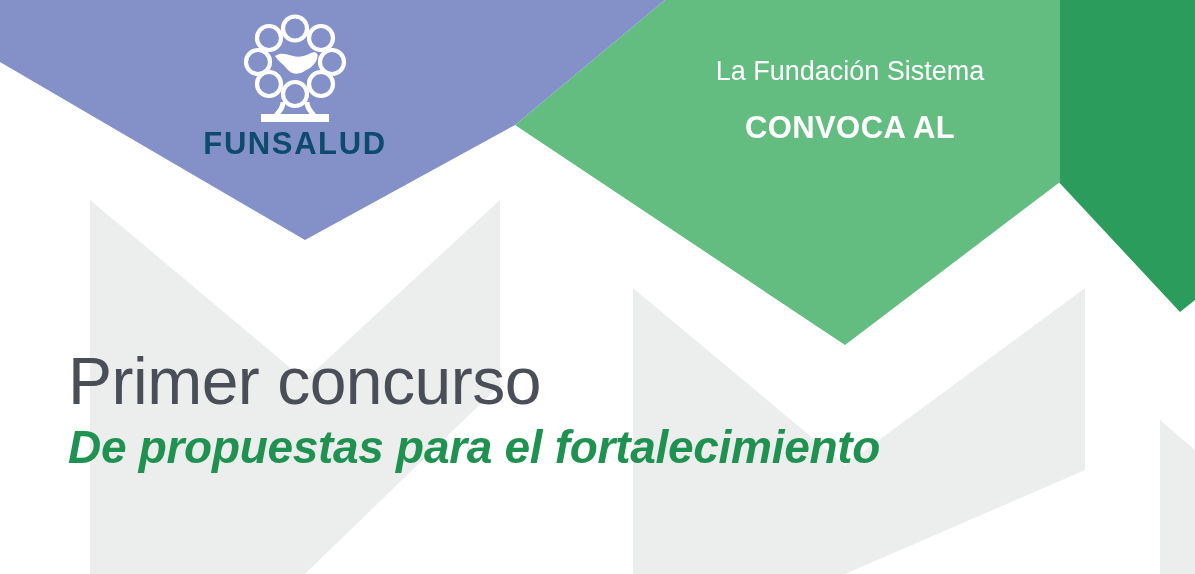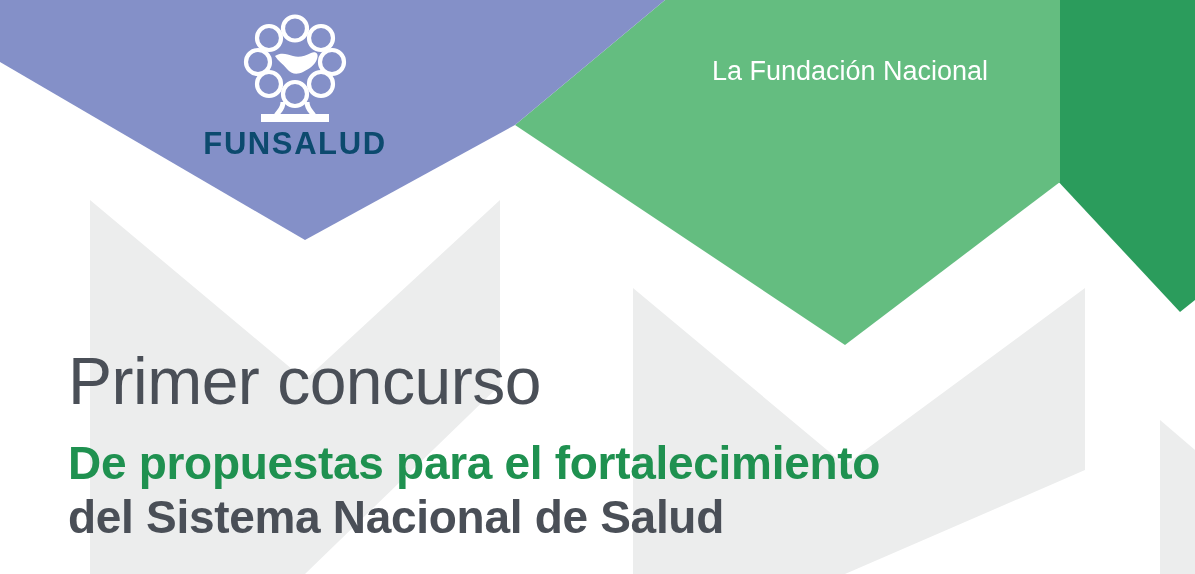--- a/index.html
+++ b/index.html
@@ -153,7 +153,7 @@
   </div>
 
   <div class="convoca-block">
-    <div class="convoca-line">La Fundación Nacional</div>
+    <div class="convoca-line">La Fundación Sistema</div>
   </div>
 
   <div class="headline">

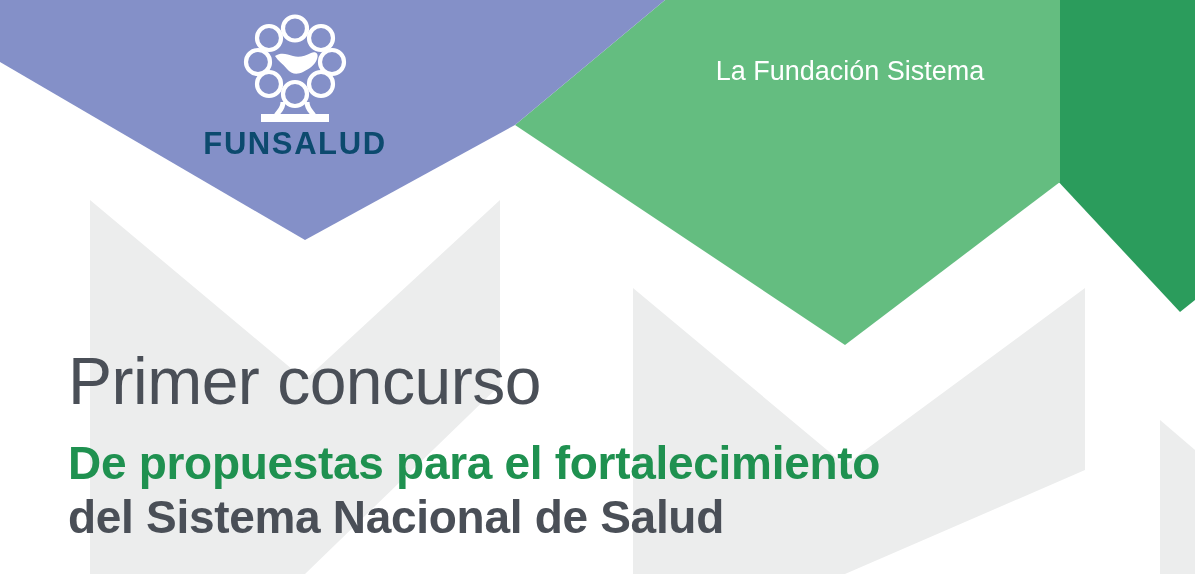--- a/index.html
+++ b/index.html
@@ -154,6 +154,7 @@
 
   <div class="convoca-block">
     <div class="convoca-line">La Fundación Sistema</div>
+    <span class="convoca-bold">CONVOCA AL</span>
   </div>
 
   <div class="headline">

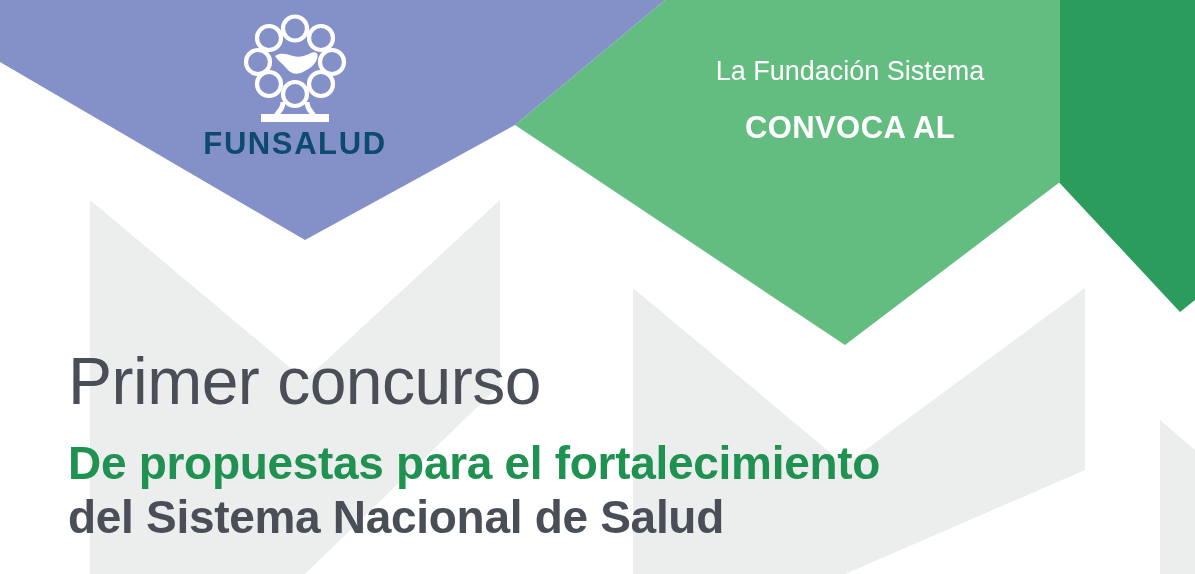--- a/index.html
+++ b/index.html
@@ -89,13 +89,14 @@
     white-space: nowrap;
   }
   .headline-l2 {
-    margin-top: 25px;
+    margin-top: 9px;
     color: #1f9150;
     font-size: 46px;
     font-weight: bold;
     line-height: 1.05;
     letter-spacing: -0.3px;
     white-space: nowrap;
+    font-style: italic;
   }
   .headline-l3 {
     margin-top: 6px;

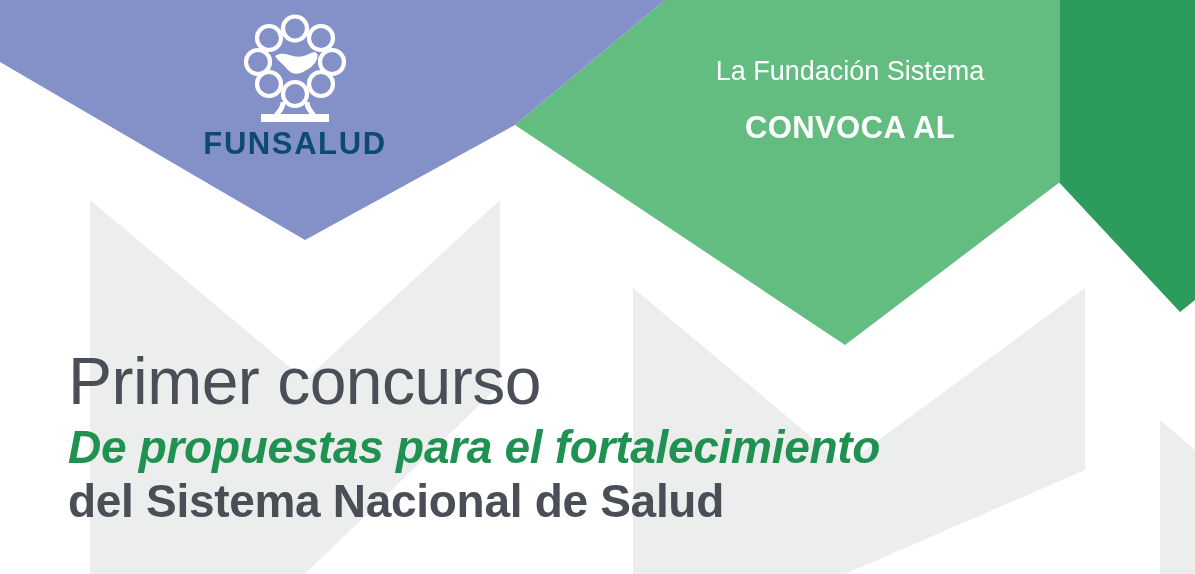--- a/index.html
+++ b/index.html
@@ -161,7 +161,6 @@
   <div class="headline">
     <div class="headline-l1">Primer concurso</div>
     <div class="headline-l2">De propuestas para el fortalecimiento</div>
-    <div class="headline-l3">del Sistema Nacional de Salud</div>
   </div>
 
 </div>

